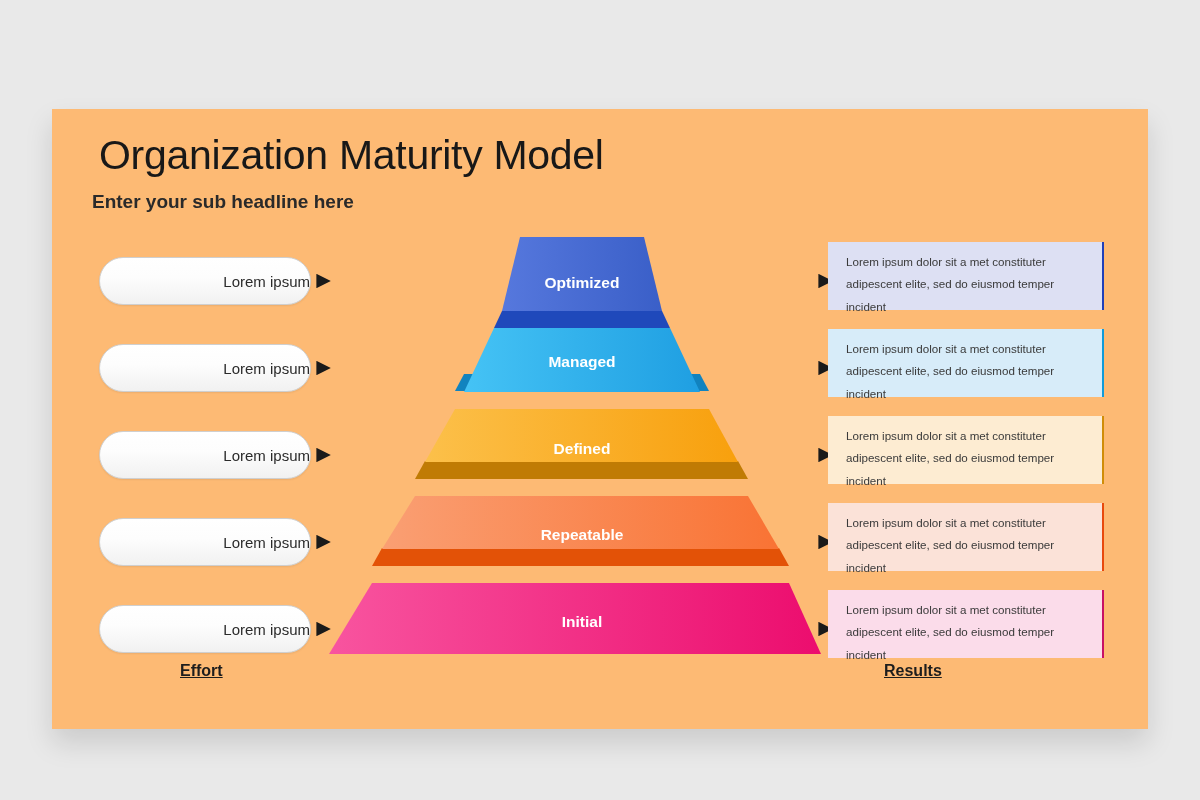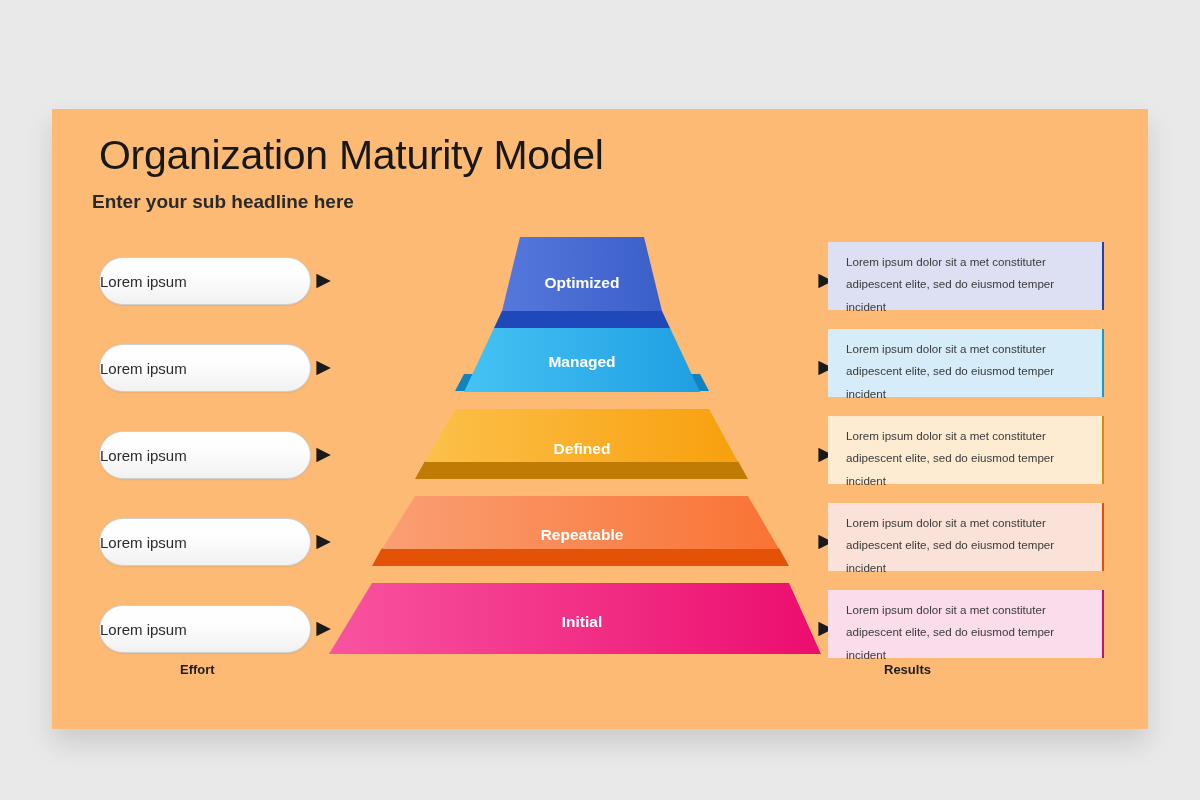--- a/index.html
+++ b/index.html
@@ -39,7 +39,7 @@
     border: 1px solid #cfcfcf;
     background: linear-gradient(180deg,#ffffff 0%,#fdfdfd 42%,#f1f1f1 100%);
     box-shadow: 0 1px 2px rgba(0,0,0,0.07);
-    display: flex; align-items: center; justify-content: flex-start;
+    display: flex; align-items: center; justify-content: flex-end;
   }
   .pill-label { font-size: 15px; color: #2b2b2b; font-weight: 400; }
 

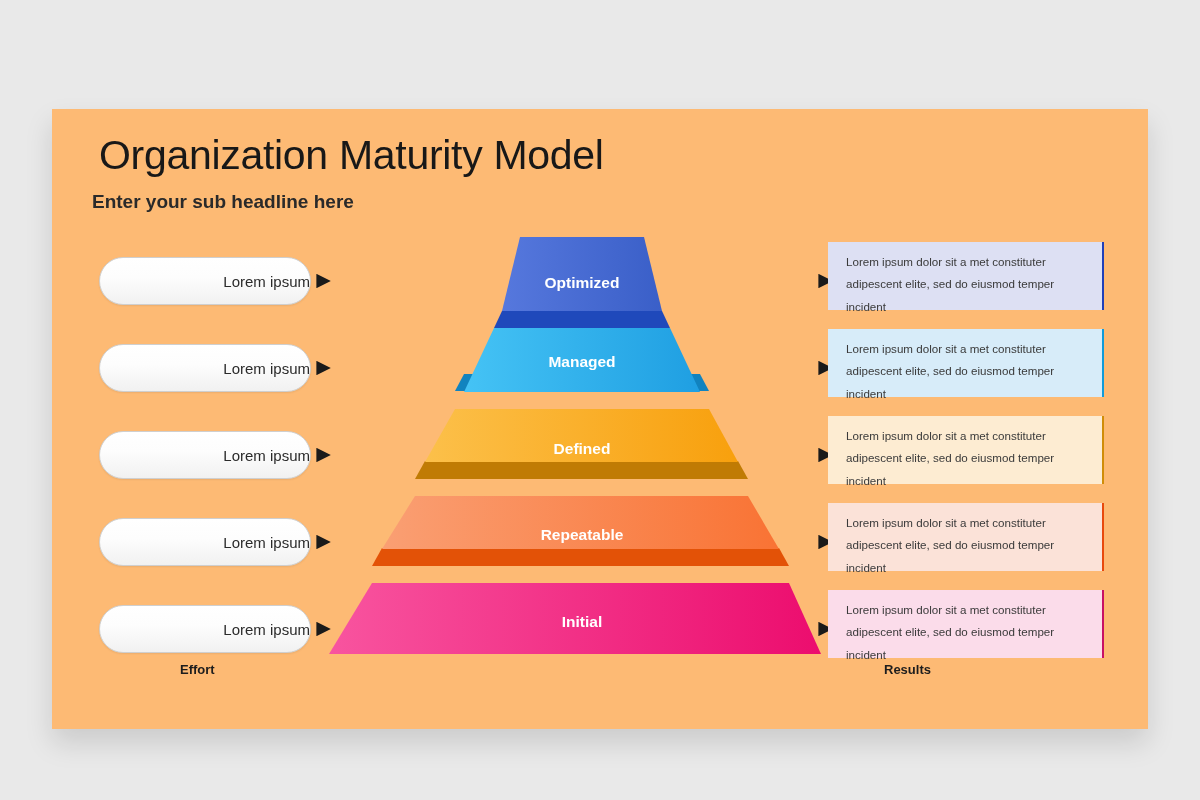--- a/index.html
+++ b/index.html
@@ -57,8 +57,9 @@
   
   .caption {
     position: absolute;
-    font-size: 13px; font-weight: bold; color: #1d1d1d;
+    font-size: 16px; font-weight: bold; color: #1d1d1d;
     white-space: nowrap;
+    text-decoration: underline;
   }
   .cap-effort  { left: 128px;  top: 553px; }
   .cap-middle  { left: 315px;  top: 553px; }

